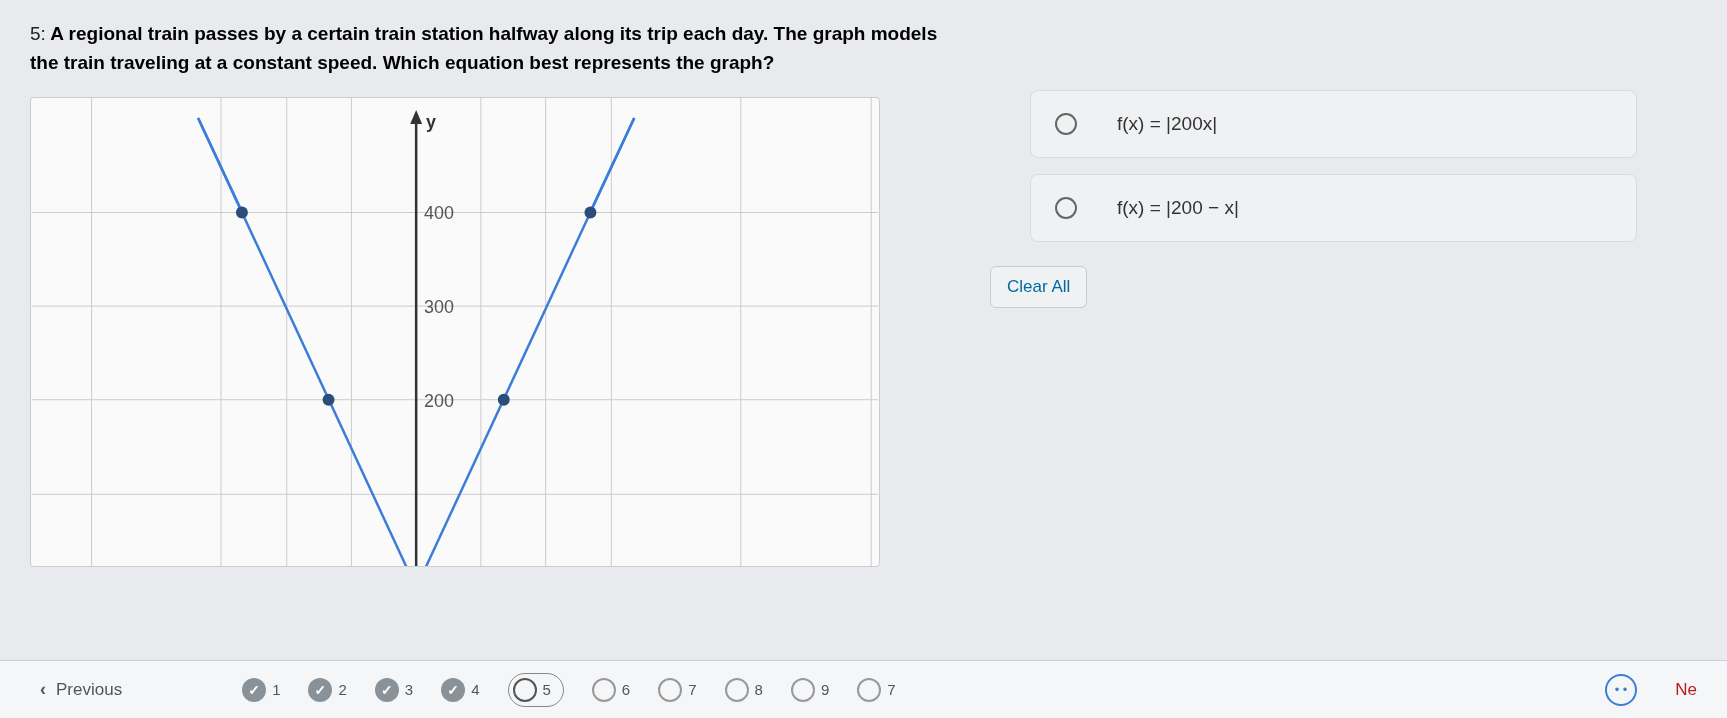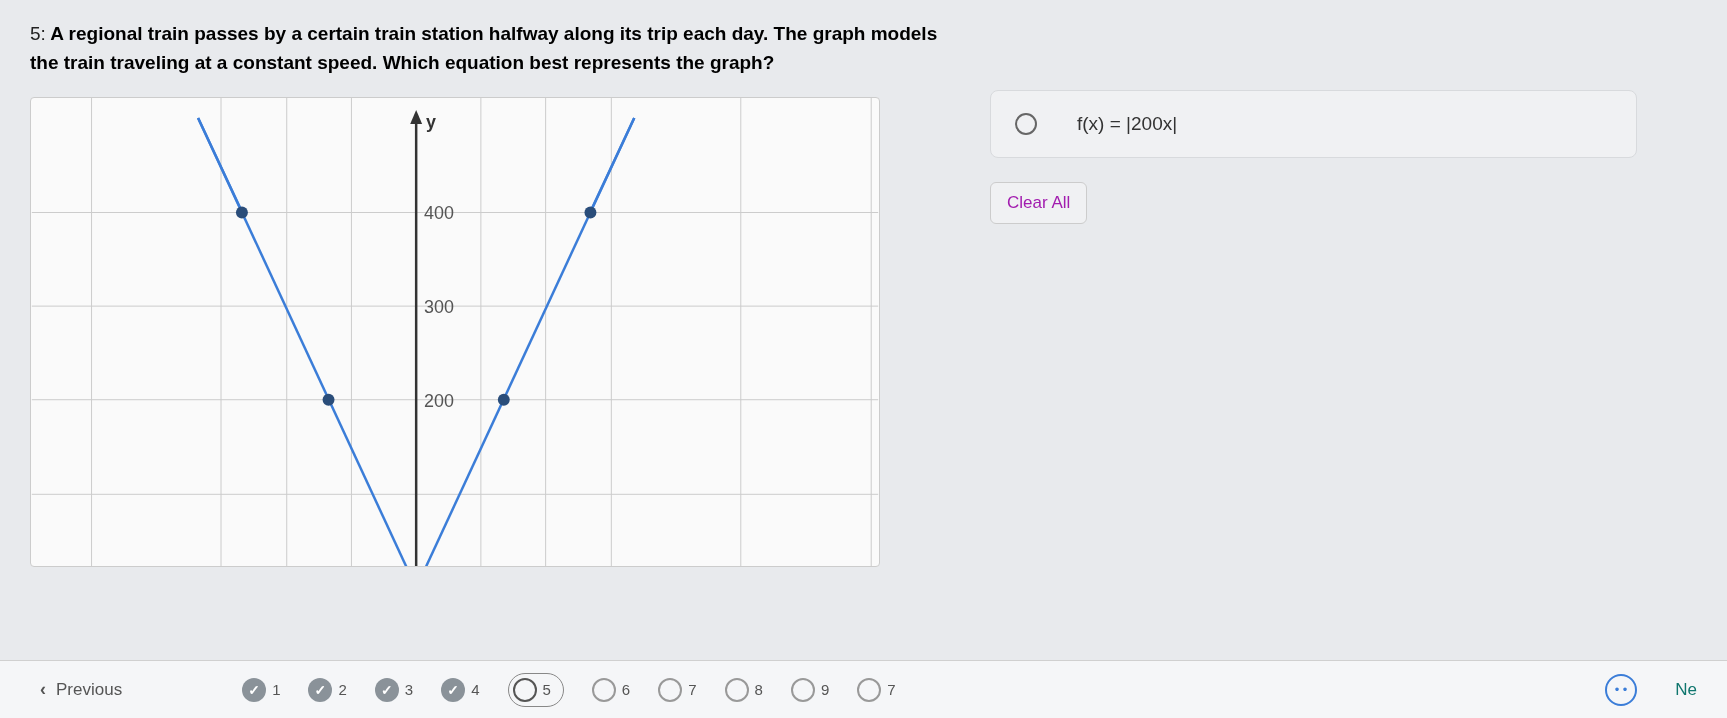--- a/index.html
+++ b/index.html
@@ -67,6 +67,7 @@
       border-radius: 8px;
       margin-bottom: 16px;
       cursor: pointer;
+      margin-left: 40px;
     }
     .radio-circle {
       width: 22px;

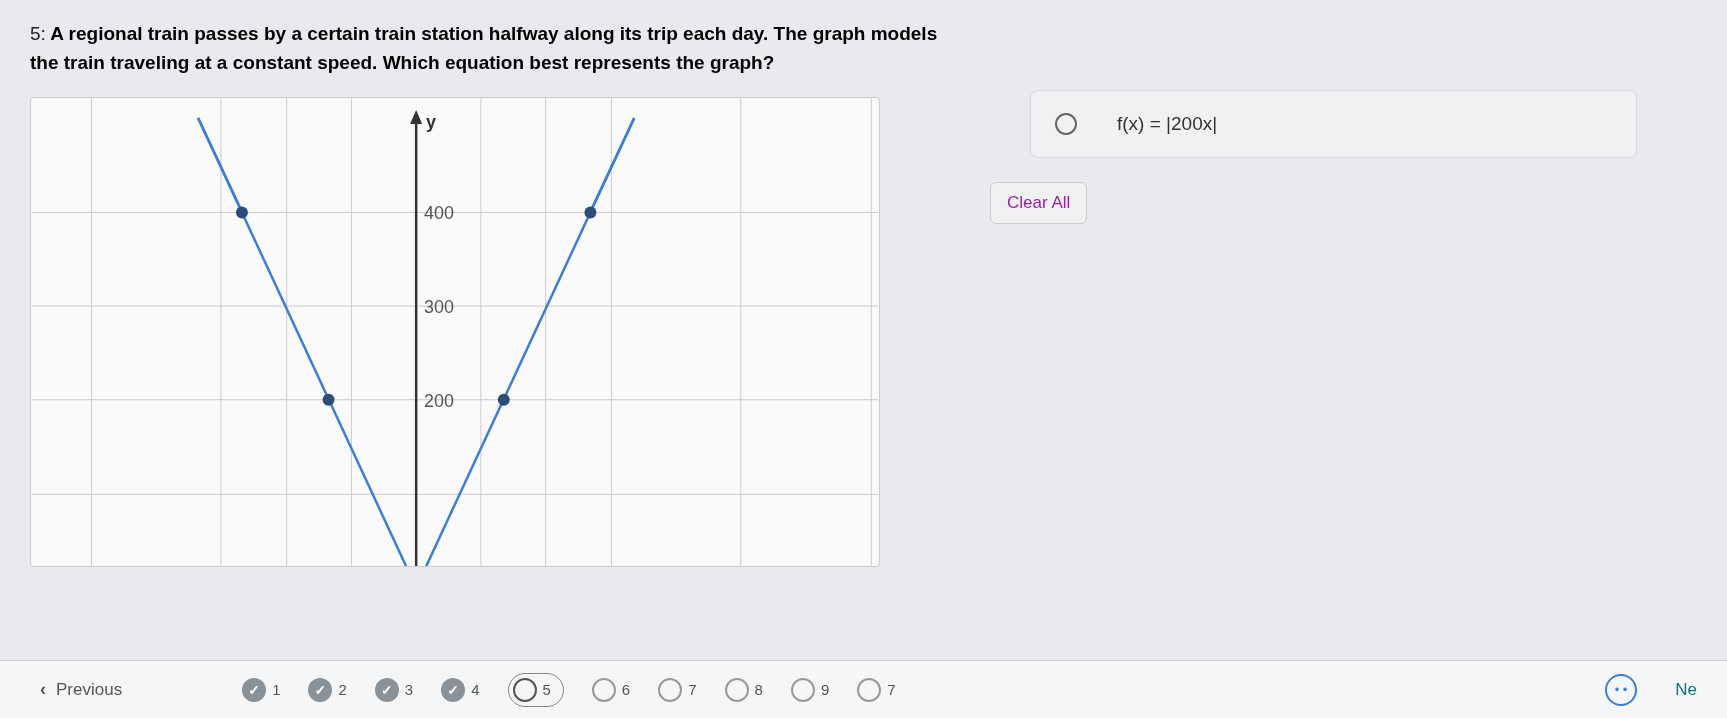--- a/index.html
+++ b/index.html
@@ -236,6 +236,10 @@
         <div class="radio-circle"></div>
         <span class="answer-text">f(x) = |200x|</span>
       </div>
+      <div class="answer-option">
+        <div class="radio-circle"></div>
+        <span class="answer-text">f(x) = |200 − x|</span>
+      </div>
       <button class="clear-all-btn">Clear All</button>
     </div>
   </div>

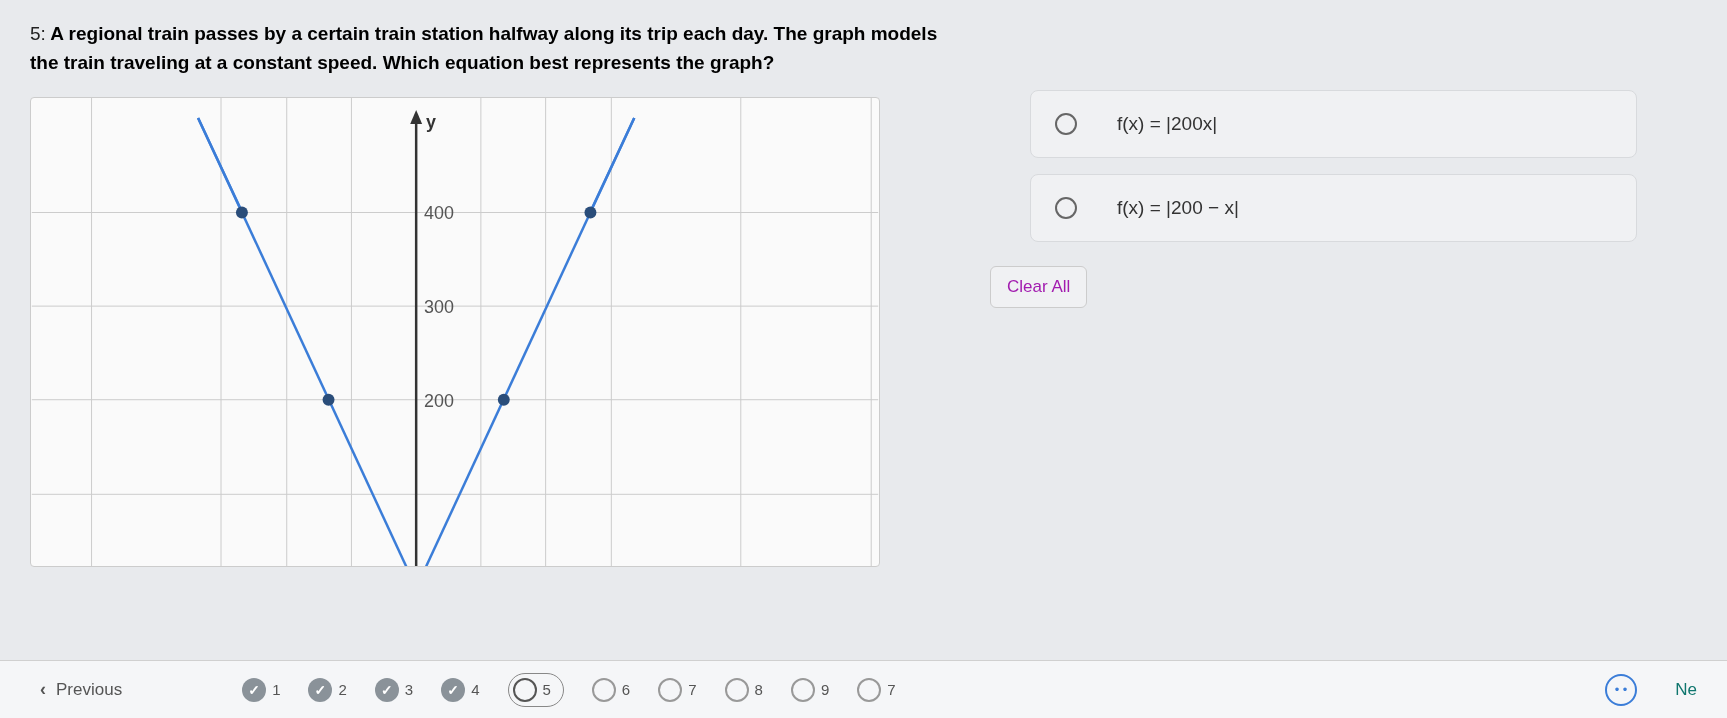--- a/index.html
+++ b/index.html
@@ -87,7 +87,7 @@
       border-radius: 6px;
       padding: 10px 16px;
       font-size: 17px;
-      color: #a21caf;
+      color: #0369a1;
       cursor: pointer;
       margin-top: 8px;
     }

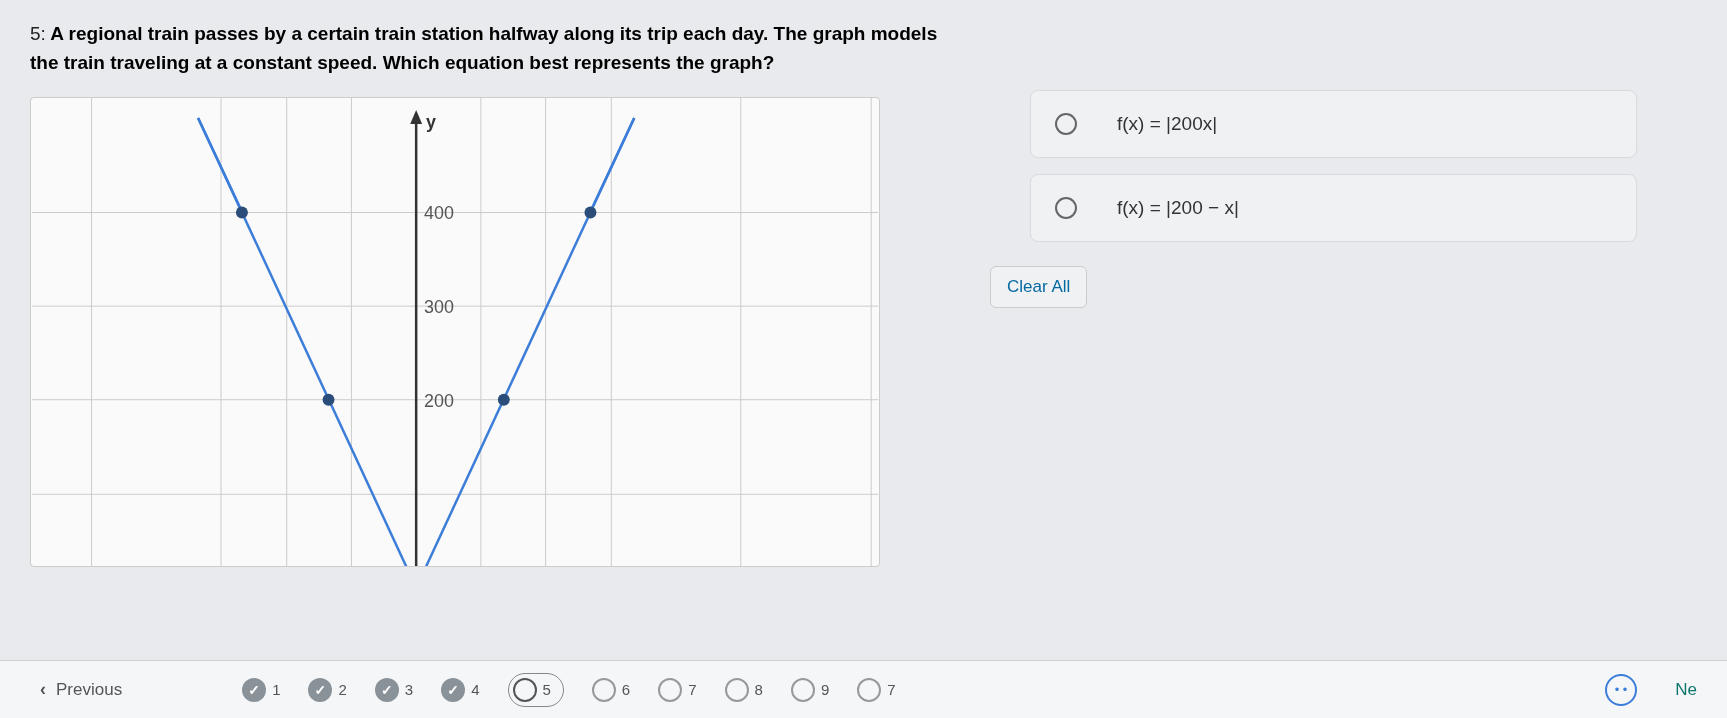--- a/index.html
+++ b/index.html
@@ -161,7 +161,7 @@
     .next-btn {
       position: absolute;
       right: 30px;
-      color: #0f766e;
+      color: #b91c1c;
       font-size: 17px;
       cursor: pointer;
     }

